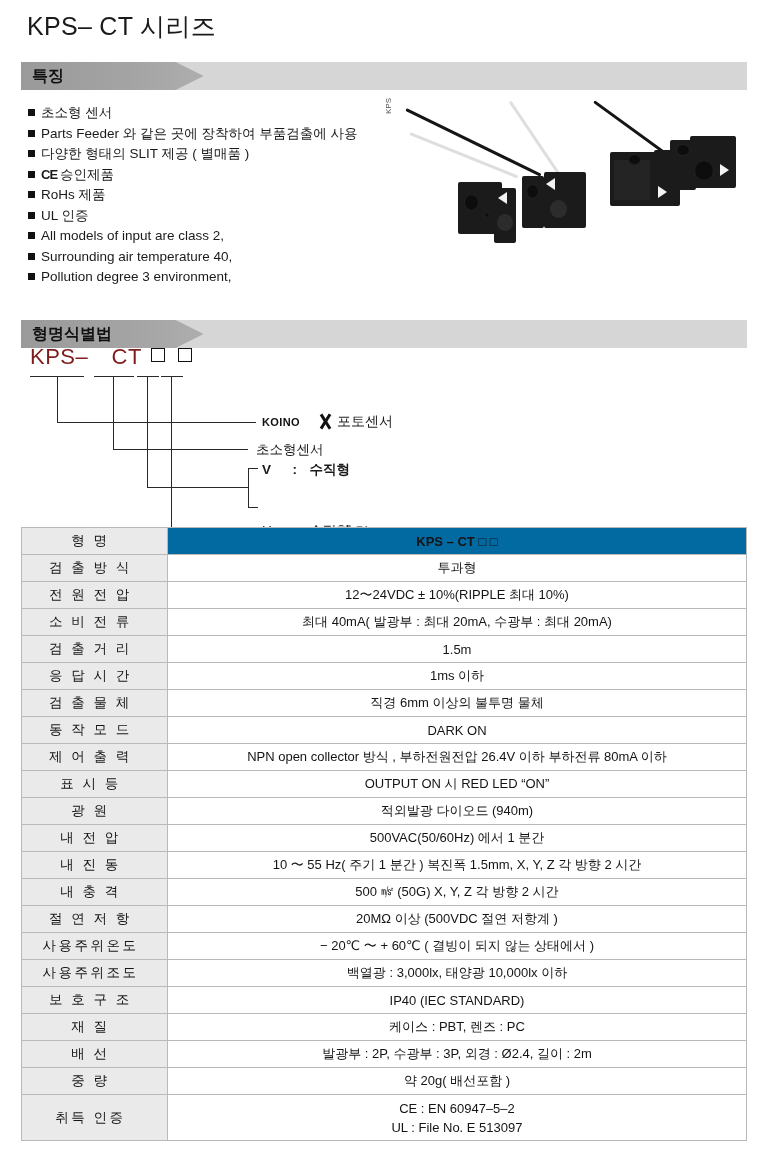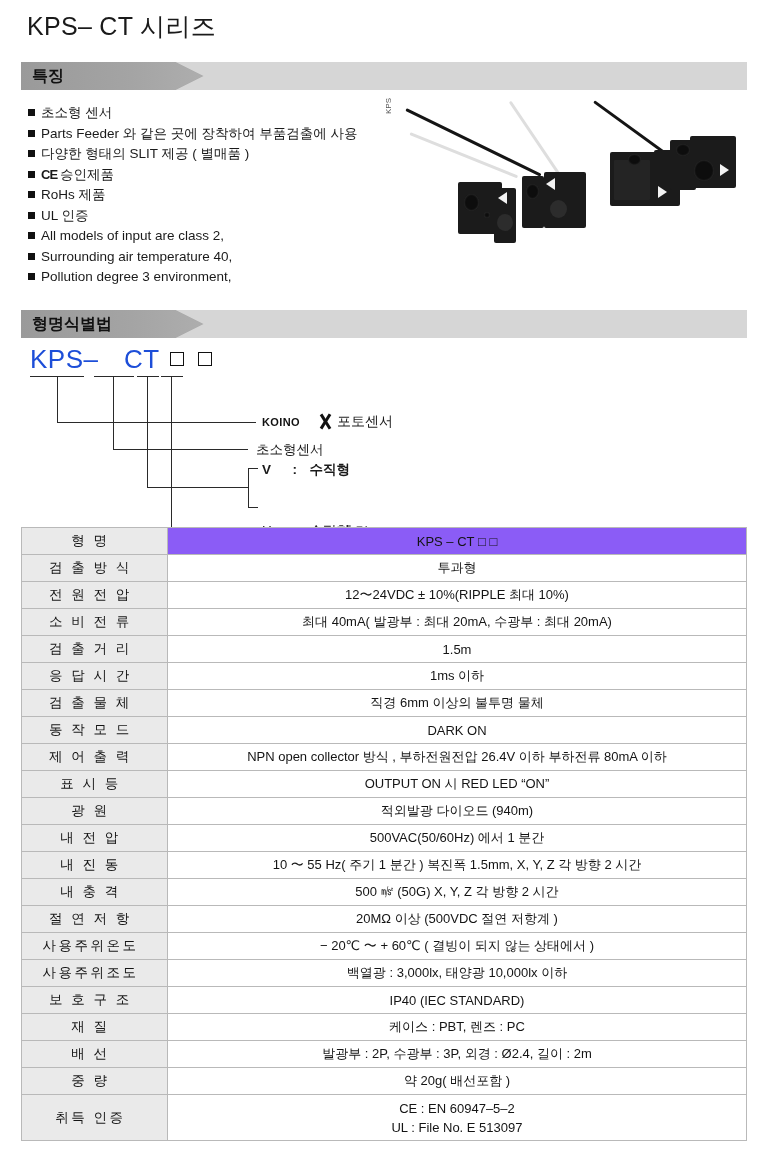--- a/index.html
+++ b/index.html
@@ -61,7 +61,7 @@
   }
 
   #section-features { top: 62px; }
-  #section-naming  { top: 310px; padding-left: 16px; }
+  #section-naming  { top: 320px; padding-left: 16px; }
 
   
   .feature-list {

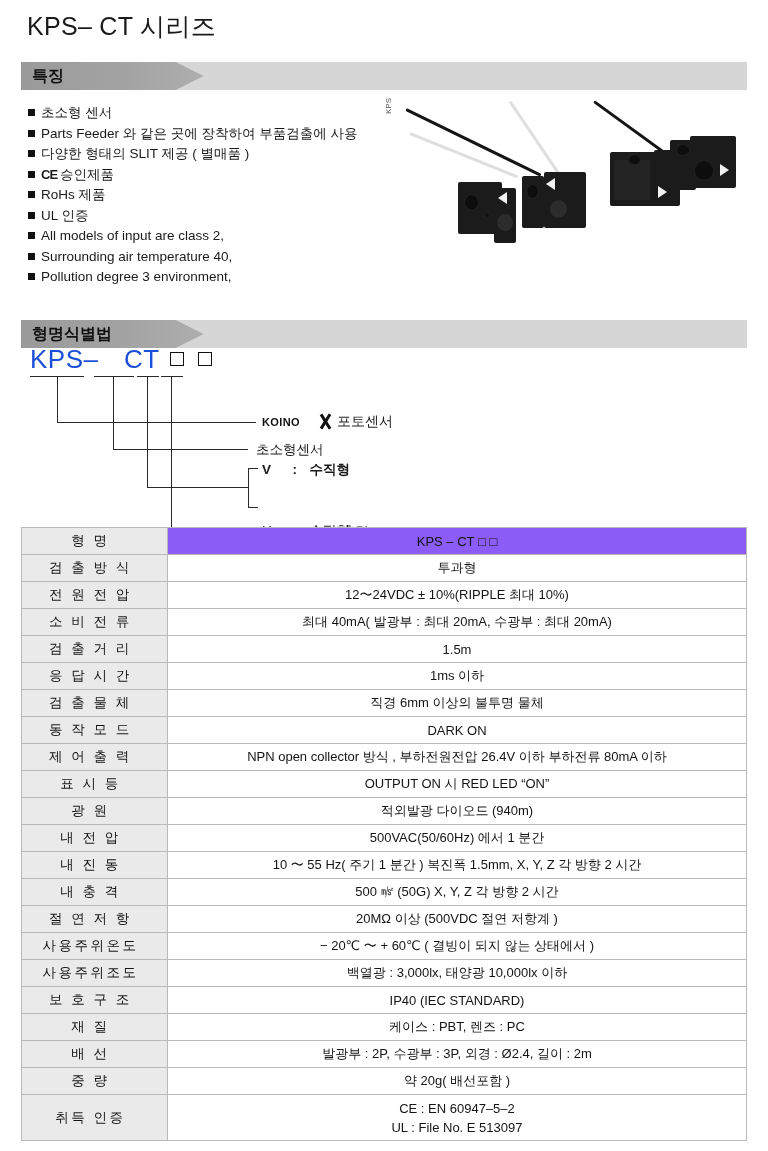--- a/index.html
+++ b/index.html
@@ -157,10 +157,10 @@
     position: absolute;
     left: 30px;
     top: 4px;
-    font-size: 26px;
+    font-size: 22px;
     letter-spacing: 0.5px;
     white-space: nowrap;
-    color: #1d4ed8;
+    color: #7f1d1d;
   }
   .model-code .sq {
     display: inline-block;

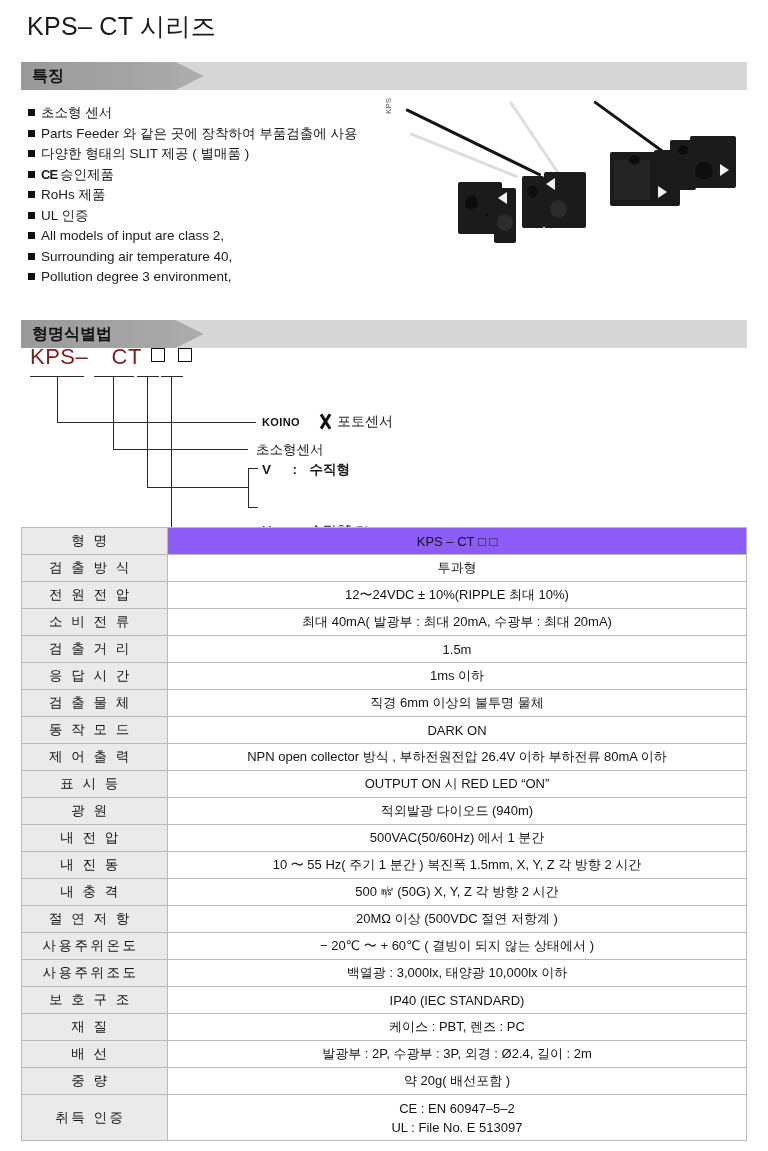--- a/index.html
+++ b/index.html
@@ -236,7 +236,7 @@
     letter-spacing: 2.5px;
     padding-left: 4px;
   }
-  .spec-table td.shaded { background: #8b5cf6; }
+  .spec-table td.shaded { background: #0369a1; font-weight: bold; }
   .spec-table tr.tall { height: 46px; }
   .spec-table td .line2 { display: block; line-height: 19px; }
 </style>

